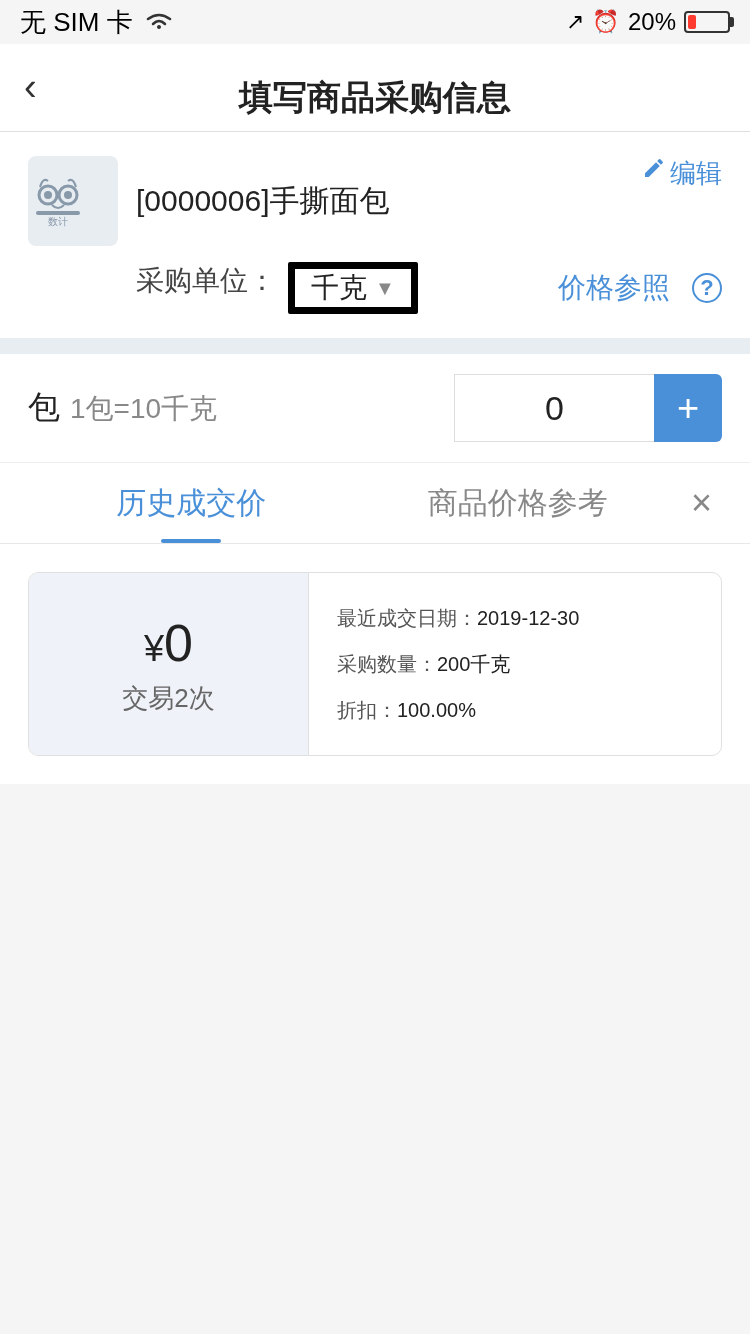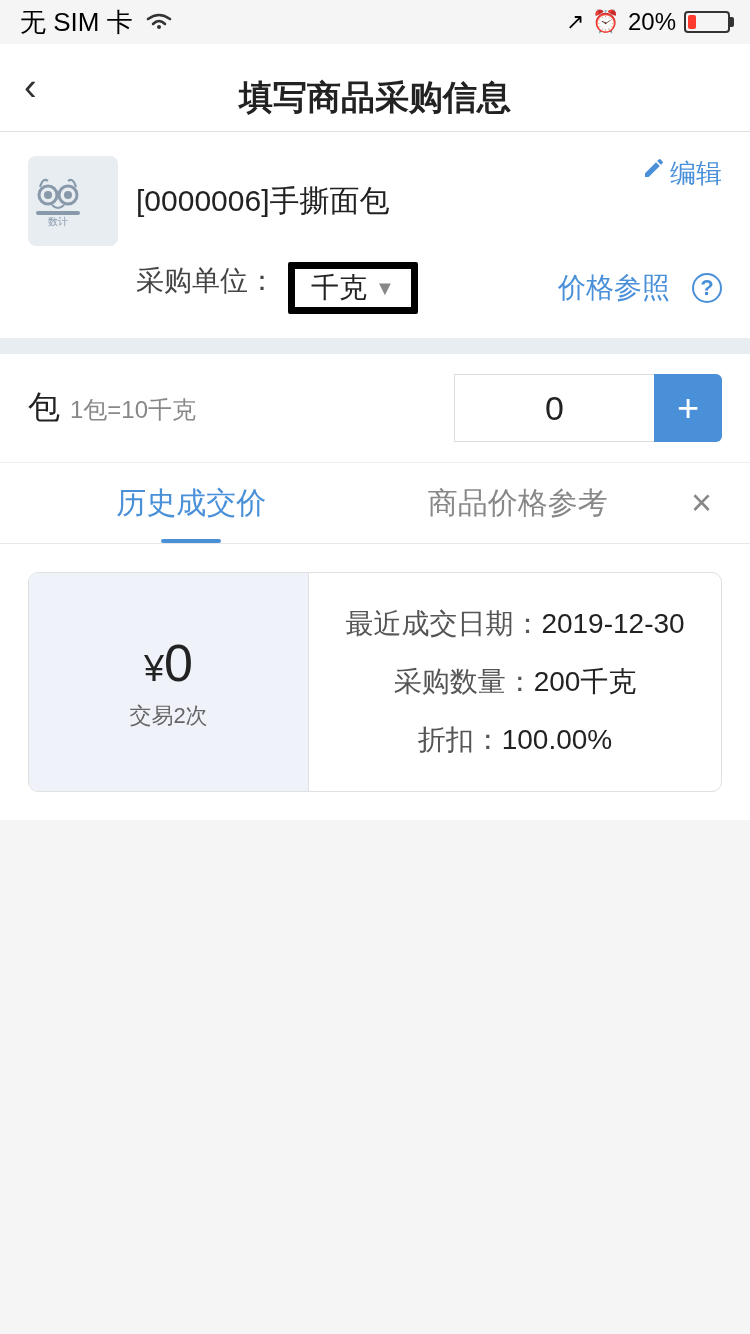--- a/index.html
+++ b/index.html
@@ -215,7 +215,7 @@
       font-weight: 500;
     }
     .qty-conversion {
-      font-size: 24px;
+      font-size: 28px;
       color: #888;
     }
     .qty-input-group {

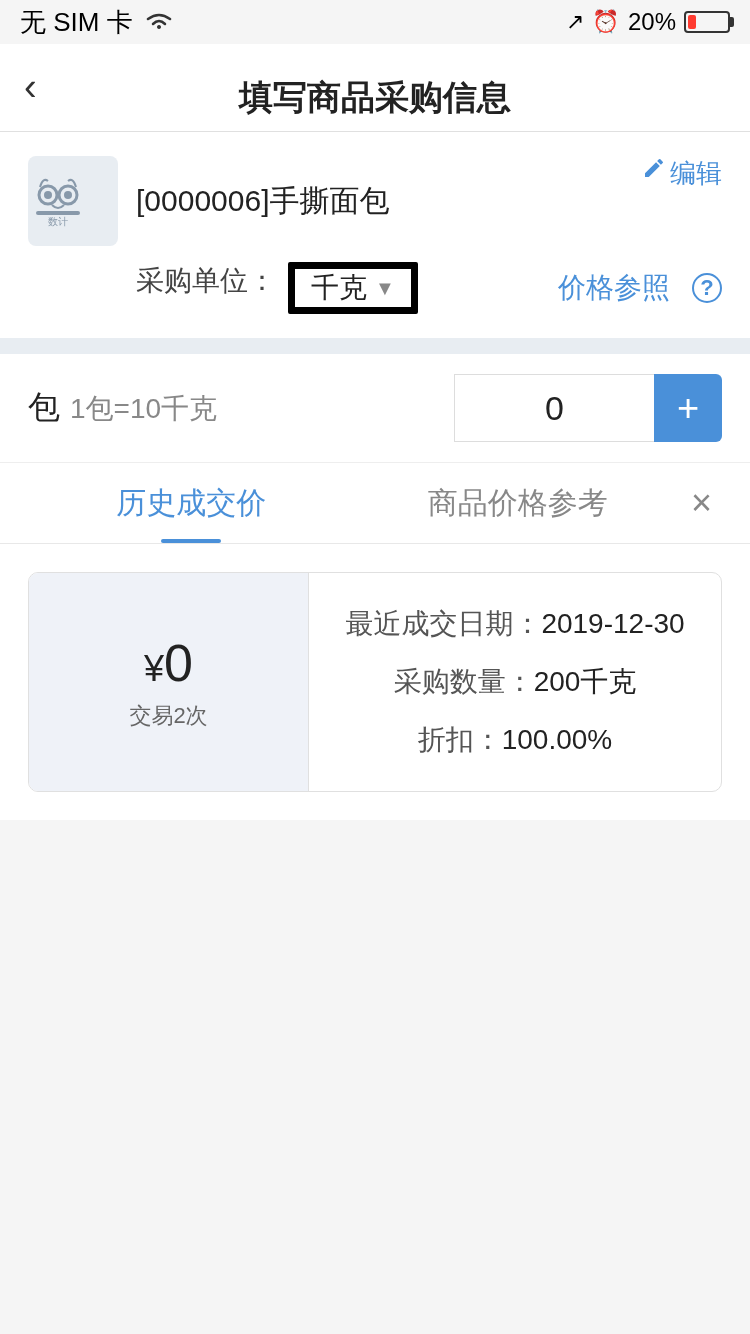--- a/index.html
+++ b/index.html
@@ -337,10 +337,9 @@
       justify-content: center;
     }
     .history-detail-row {
-      font-size: 28px;
+      font-size: 20px;
       color: #333;
       line-height: 1.5;
-      text-align: center;
     }
     .history-detail-label {
       color: #555;

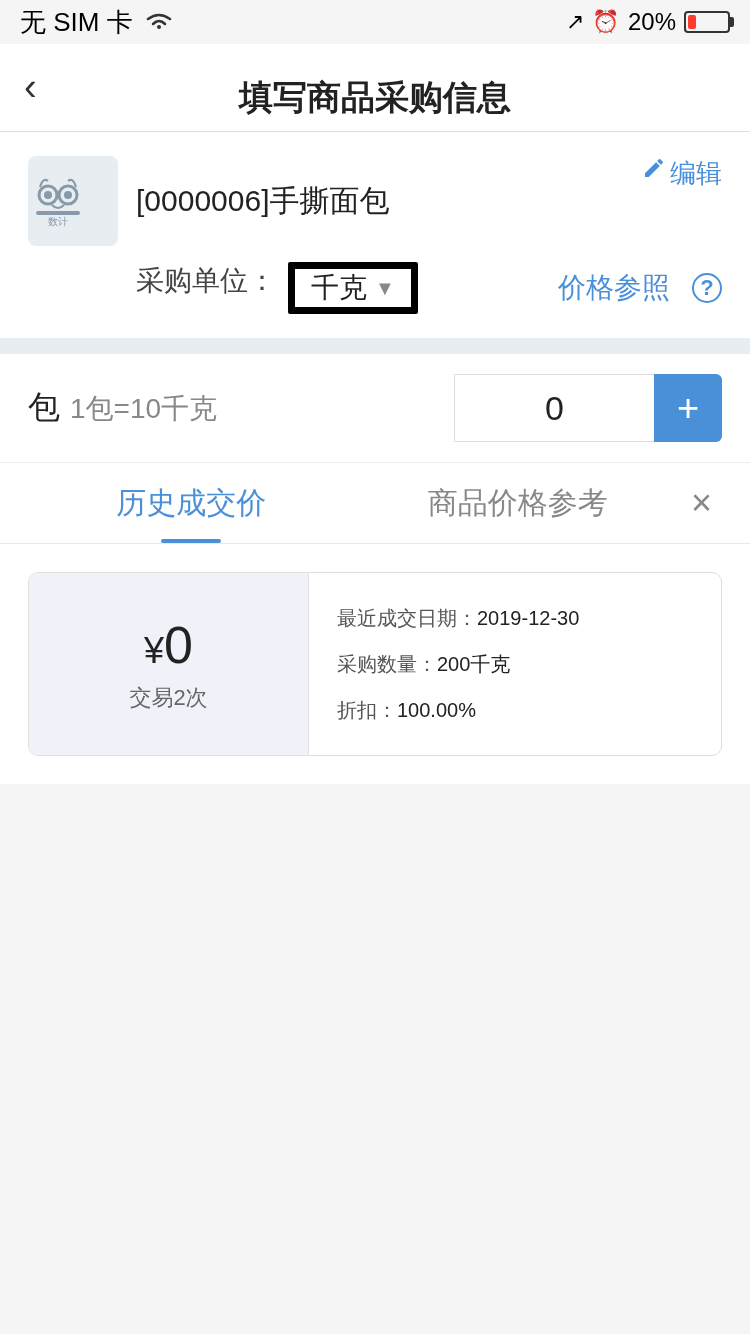--- a/index.html
+++ b/index.html
@@ -324,7 +324,7 @@
       font-size: 36px;
     }
     .history-trades {
-      font-size: 22px;
+      font-size: 26px;
       color: #666;
       margin-top: 8px;
     }

